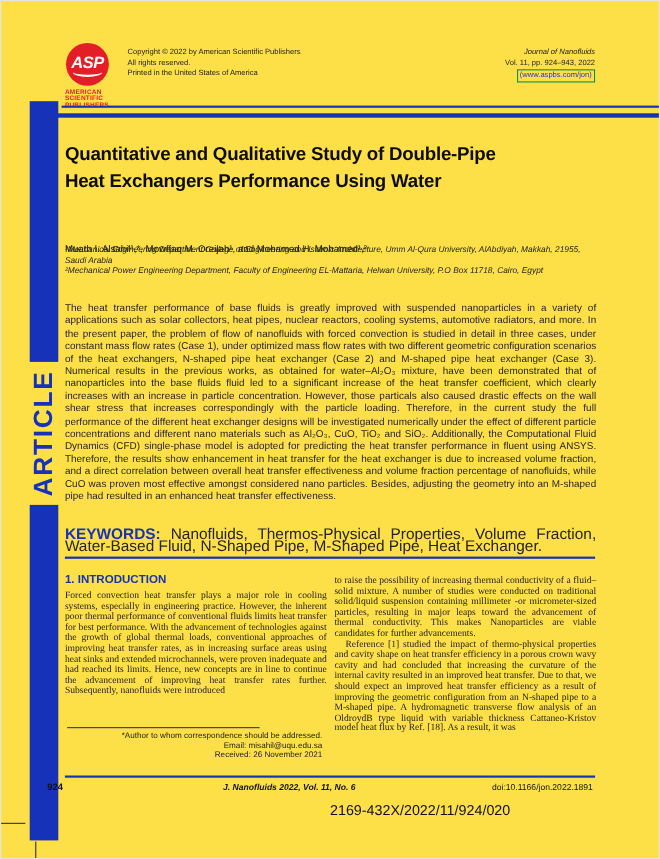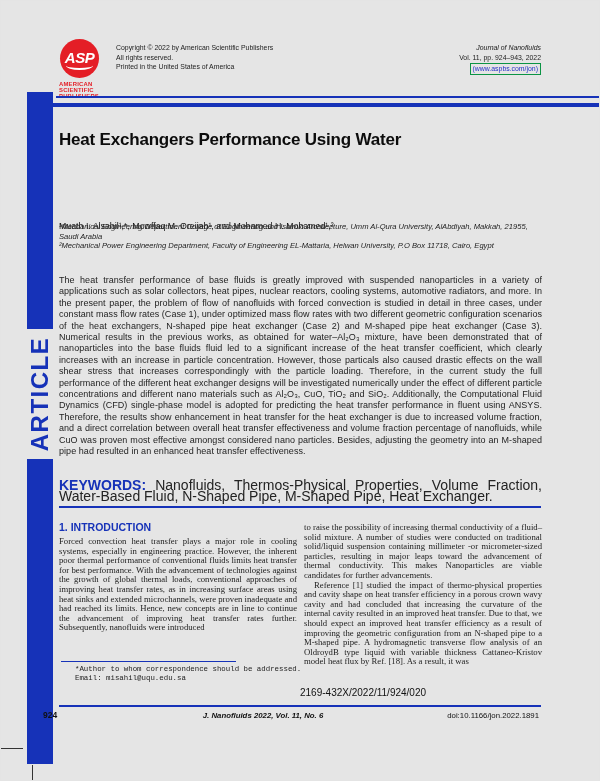--- a/index.html
+++ b/index.html
@@ -5,7 +5,7 @@
   * { margin:0; padding:0; box-sizing:border-box; }
   html,body { background:#ffffff; }
   .page {
-    position:relative; width:600px; height:781px; background:#e5e5e5;
+    position:relative; width:600px; height:781px; background:#fde047;
     font-family:"Liberation Sans","DejaVu Sans",sans-serif; color:#1a1a1a;
     border:1px solid #e4e4e4; overflow:hidden;
   }

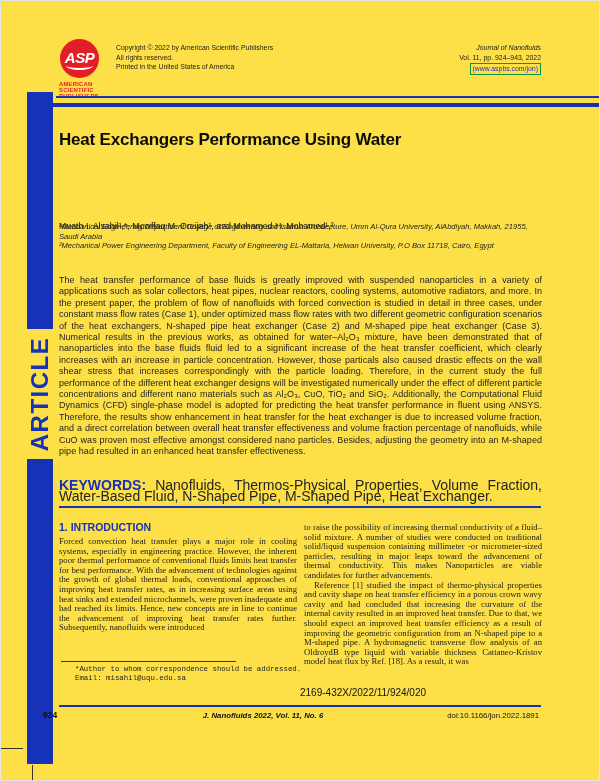--- a/index.html
+++ b/index.html
@@ -112,6 +112,7 @@
   <div class="cropmark-v"></div>
 
   <div class="title">
+    <div>Quantitative and Qualitative Study of Double-Pipe</div>
     <div>Heat Exchangers Performance Using Water</div>
   </div>
   <div class="authors">Muath I. Alsahil¹,*, Mowffaq M. Oreijah¹, and Mohamed H. Mohamed¹,²</div>

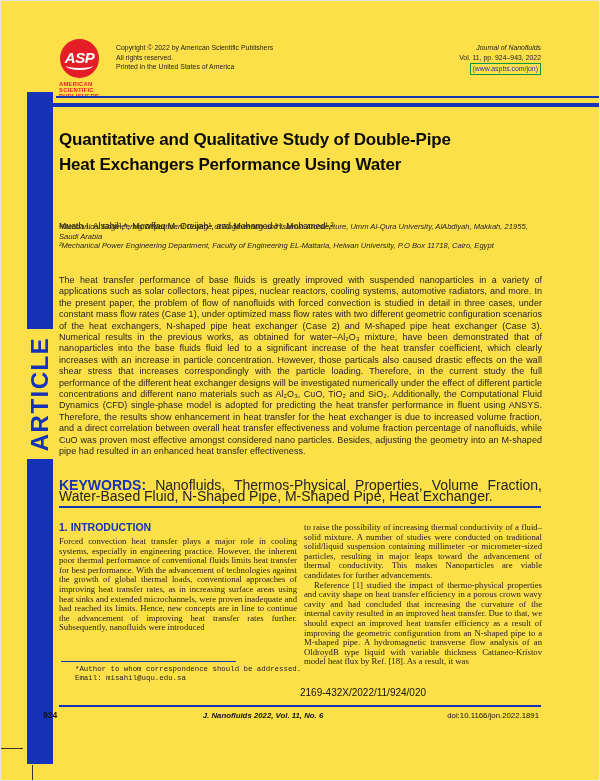--- a/index.html
+++ b/index.html
@@ -66,8 +66,8 @@
   .col-right p + p { text-indent:10px; }
   
   .fn-rule { position:absolute; left:60px; top:660px; width:175px; height:1.2px; background:#1632b8; }
-  .footnote { position:absolute; left:74px; top:664px; width:230px;
-              font-family:Liberation Mono, monospace; font-size:7.4px; line-height:8.7px; color:#222; }
+  .footnote { position:absolute; left:62px; top:664px; width:230px;
+              font-family:Liberation Sans, sans-serif; font-size:7.4px; line-height:8.7px; color:#222;text-align:right; }
   .footer-rule { position:absolute; left:58px; top:704px; width:482px; height:1.8px; background:#1632b8; }
   .pgnum   { position:absolute; left:42px;  top:709px; font-size:8.5px; font-weight:bold; color:#111; }
   .jref    { position:absolute; left:162px; top:709.5px; width:200px; text-align:center;

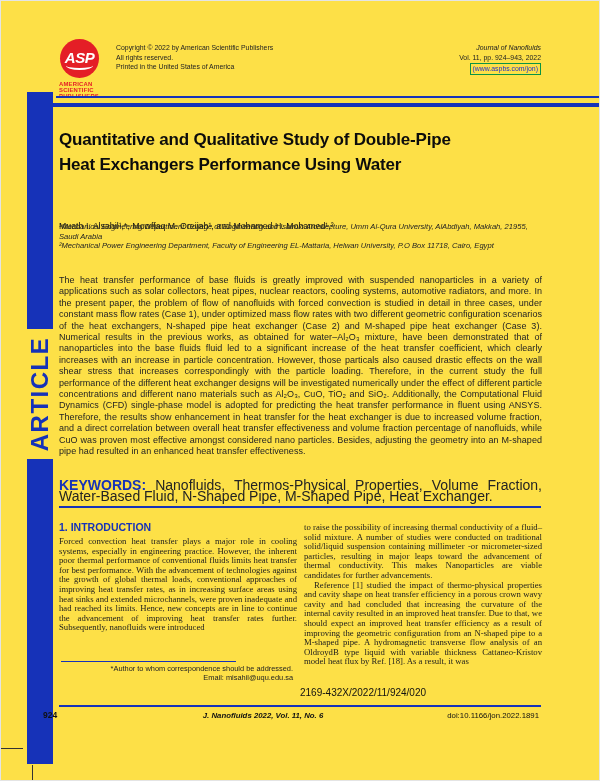--- a/index.html
+++ b/index.html
@@ -141,6 +141,7 @@
   <div class="footnote">
     <div>*Author to whom correspondence should be addressed.</div>
     <div>Email: misahil@uqu.edu.sa</div>
+    <div>Received: 26 November 2021</div>
   </div>
 
   <div class="footer-rule"></div>

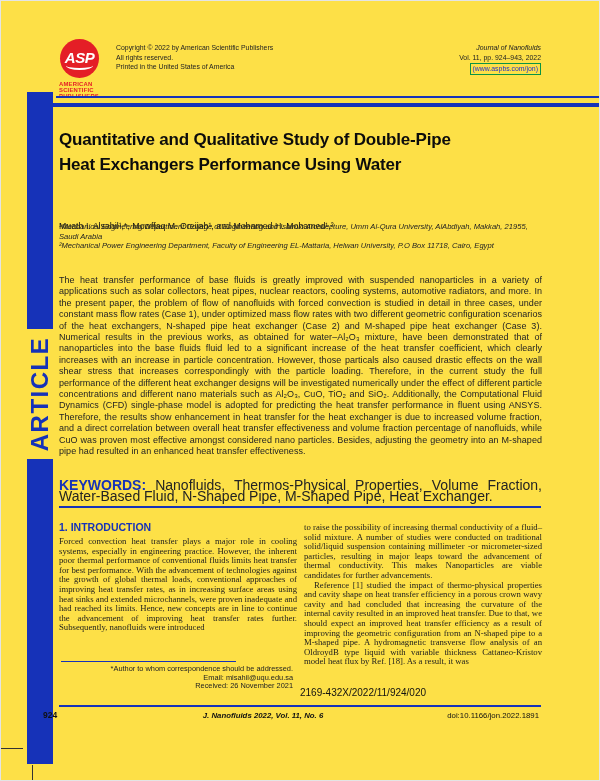--- a/index.html
+++ b/index.html
@@ -72,7 +72,7 @@
   .pgnum   { position:absolute; left:42px;  top:709px; font-size:8.5px; font-weight:bold; color:#111; }
   .jref    { position:absolute; left:162px; top:709.5px; width:200px; text-align:center;
              font-size:7.8px; font-weight:bold; font-style:italic; color:#111; }
-  .issn    { position:absolute; left:299px; top:686px; font-size:10px; color:#111; }
+  .issn    { position:absolute; left:299px; top:728px; font-size:13px; color:#111; }
   .doi     { position:absolute; right:60px; top:709.5px; font-size:7.8px; color:#111; }
 </style>
 </head>

